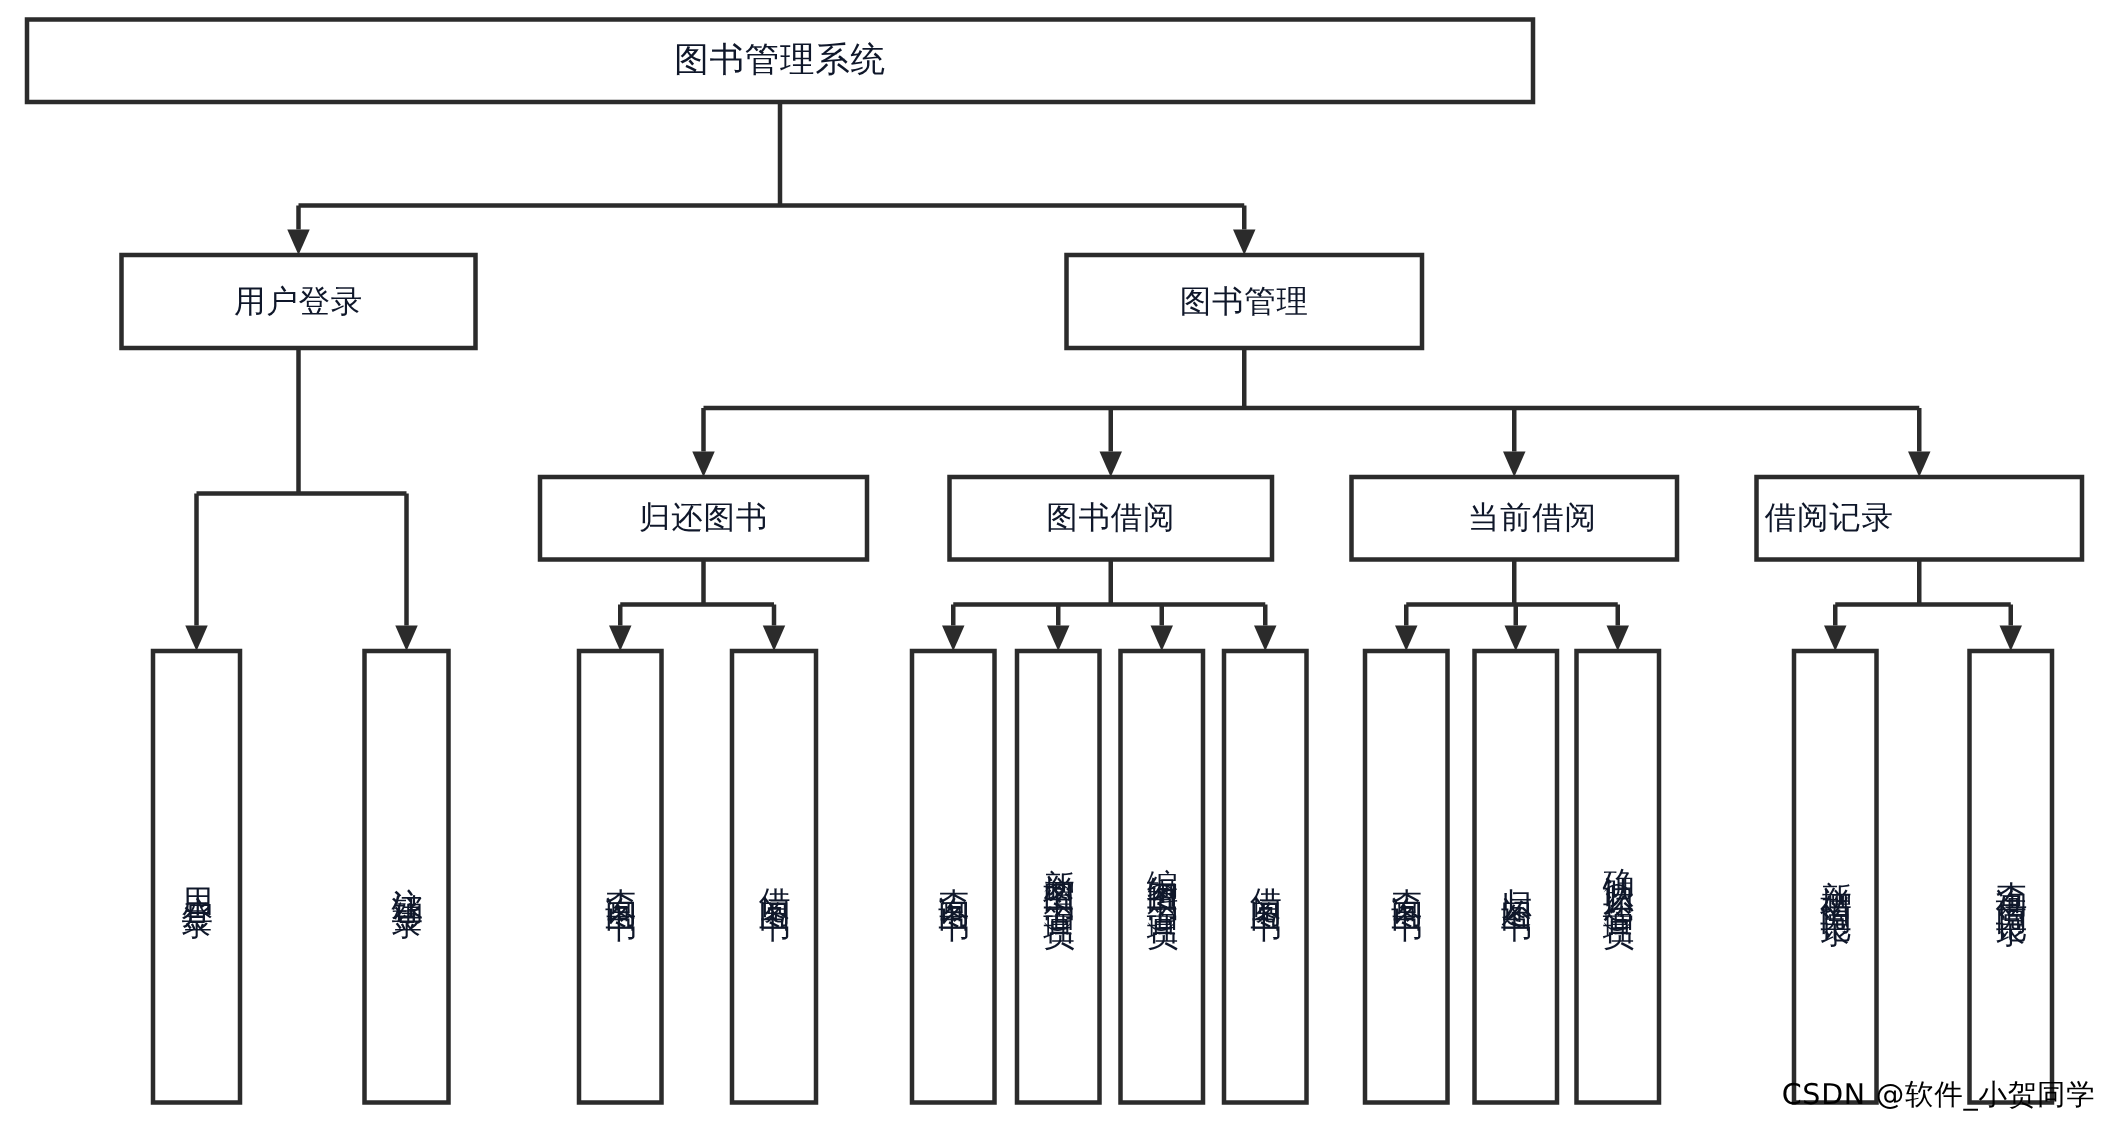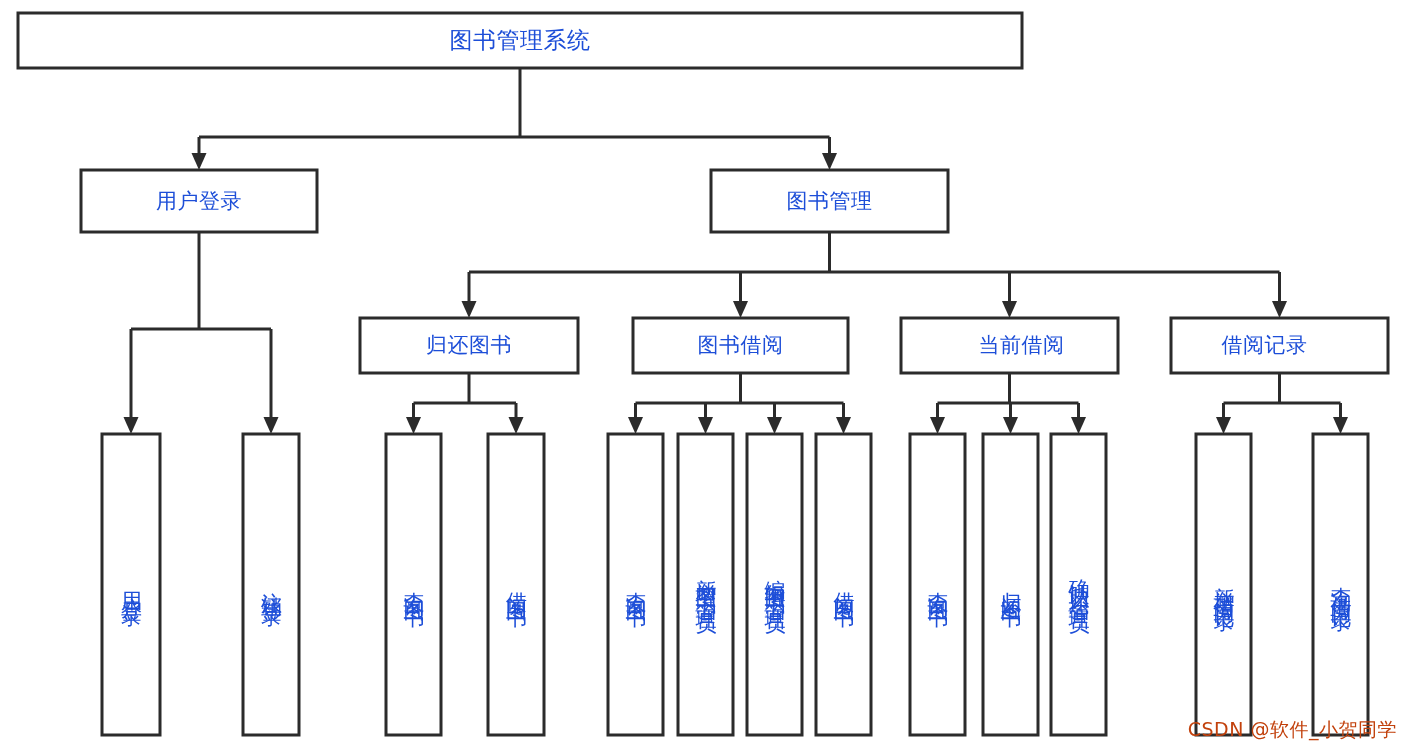--- a/index.html
+++ b/index.html
@@ -49,7 +49,7 @@
     display: flex;
     align-items: center;
     justify-content: center;
-    color: #1d4ed8;
+    color: #0f172a;
     font-family: "DejaVu Sans", "Liberation Sans", sans-serif;
     font-weight: 400;
     line-height: 1.06;

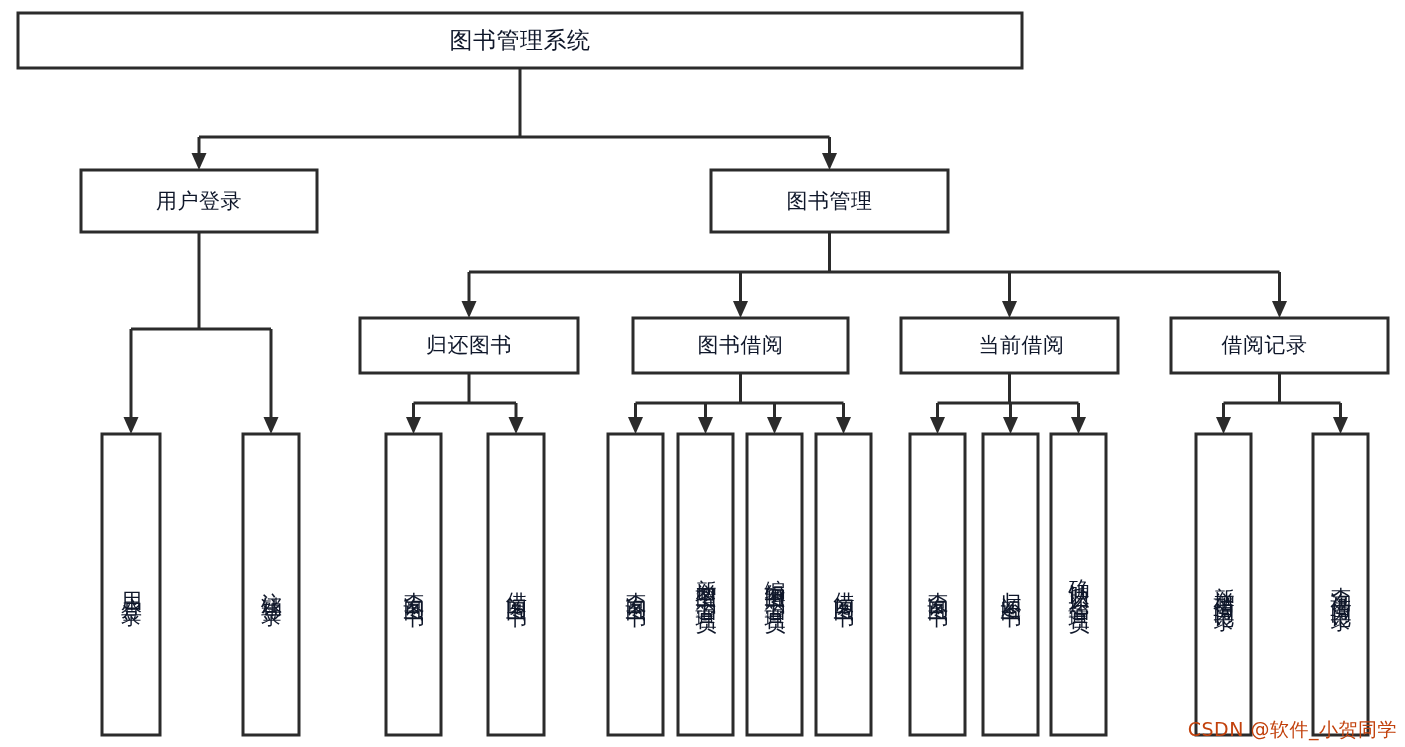--- a/index.html
+++ b/index.html
@@ -189,7 +189,7 @@
       <div class="node-label label-mid" style="left: 901px; top: 318px; width: 217px; height: 55px; padding-left: 24px;">
         <span>当前借阅</span>
       </div>
-      <div class="node-label label-mid" style="left: 1156px; top: 318px; width: 217px; height: 55px;">
+      <div class="node-label label-mid" style="left: 1111px; top: 318px; width: 217px; height: 55px;">
         <span>借阅记录</span>
       </div>
       <div class="node-label label-leaf" style="left: 102px; top: 434px; width: 58px; height: 301px;">

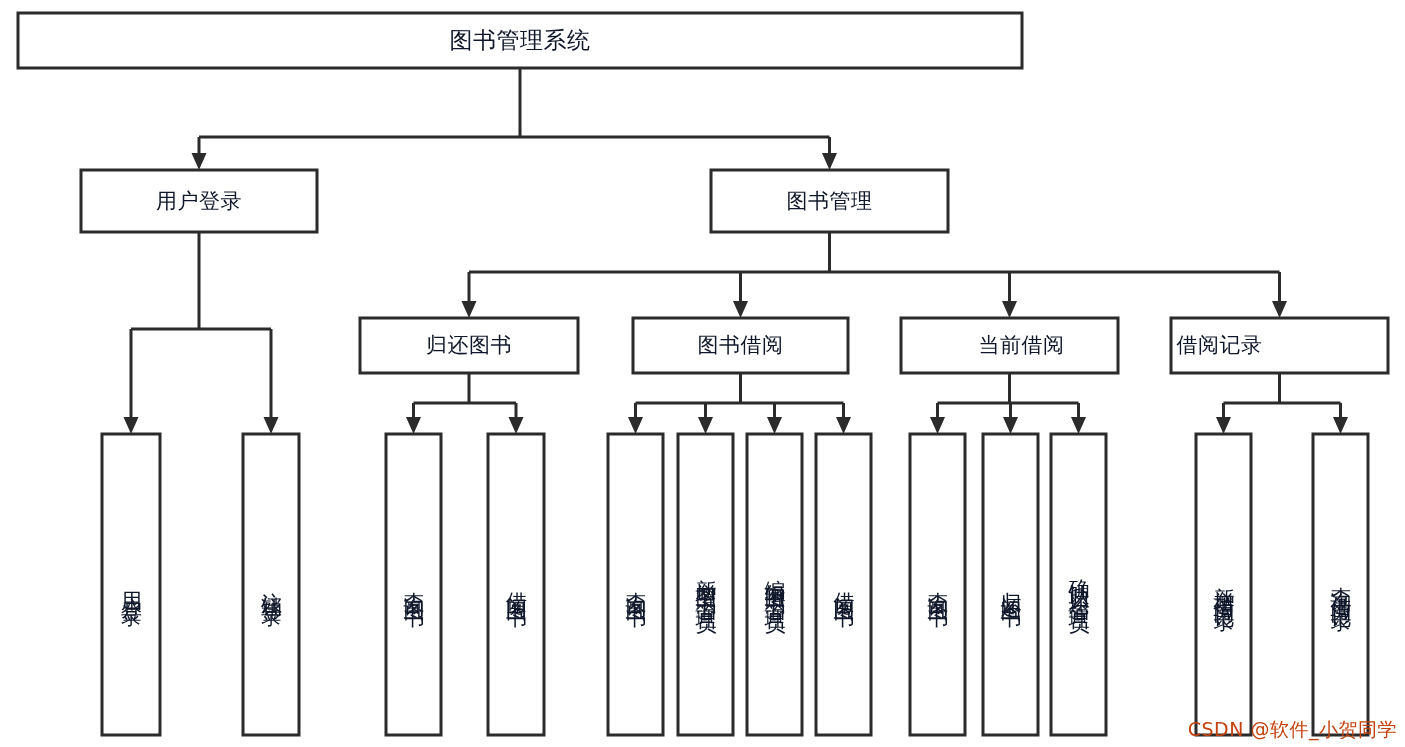--- a/index.html
+++ b/index.html
@@ -78,7 +78,7 @@
     right: 8px;
     bottom: 4px;
     font-size: 19px;
-    color: #c2410c;
+    color: #000000;
     font-family: "DejaVu Sans", "Liberation Sans", sans-serif;
     letter-spacing: 0.5px;
     white-space: nowrap;

